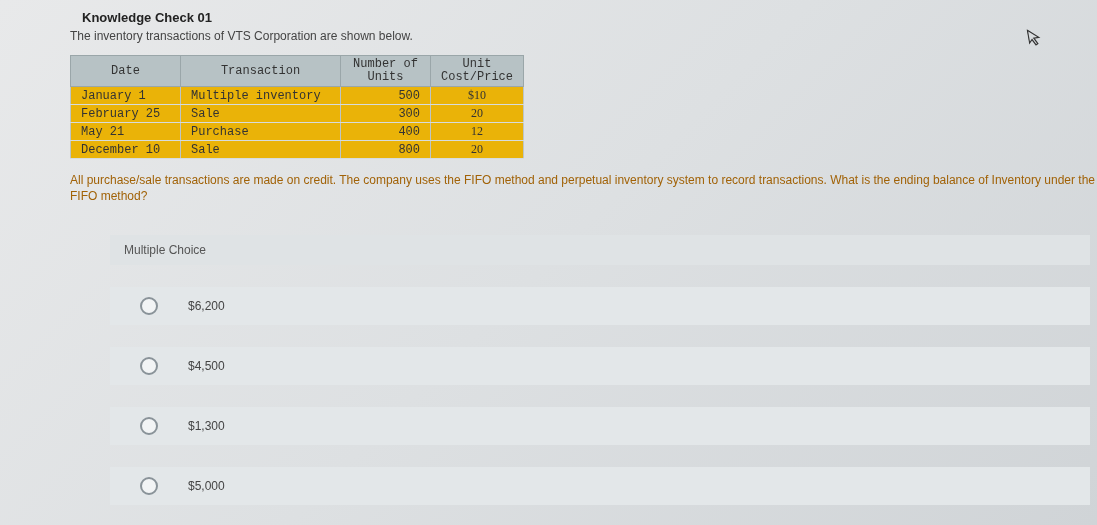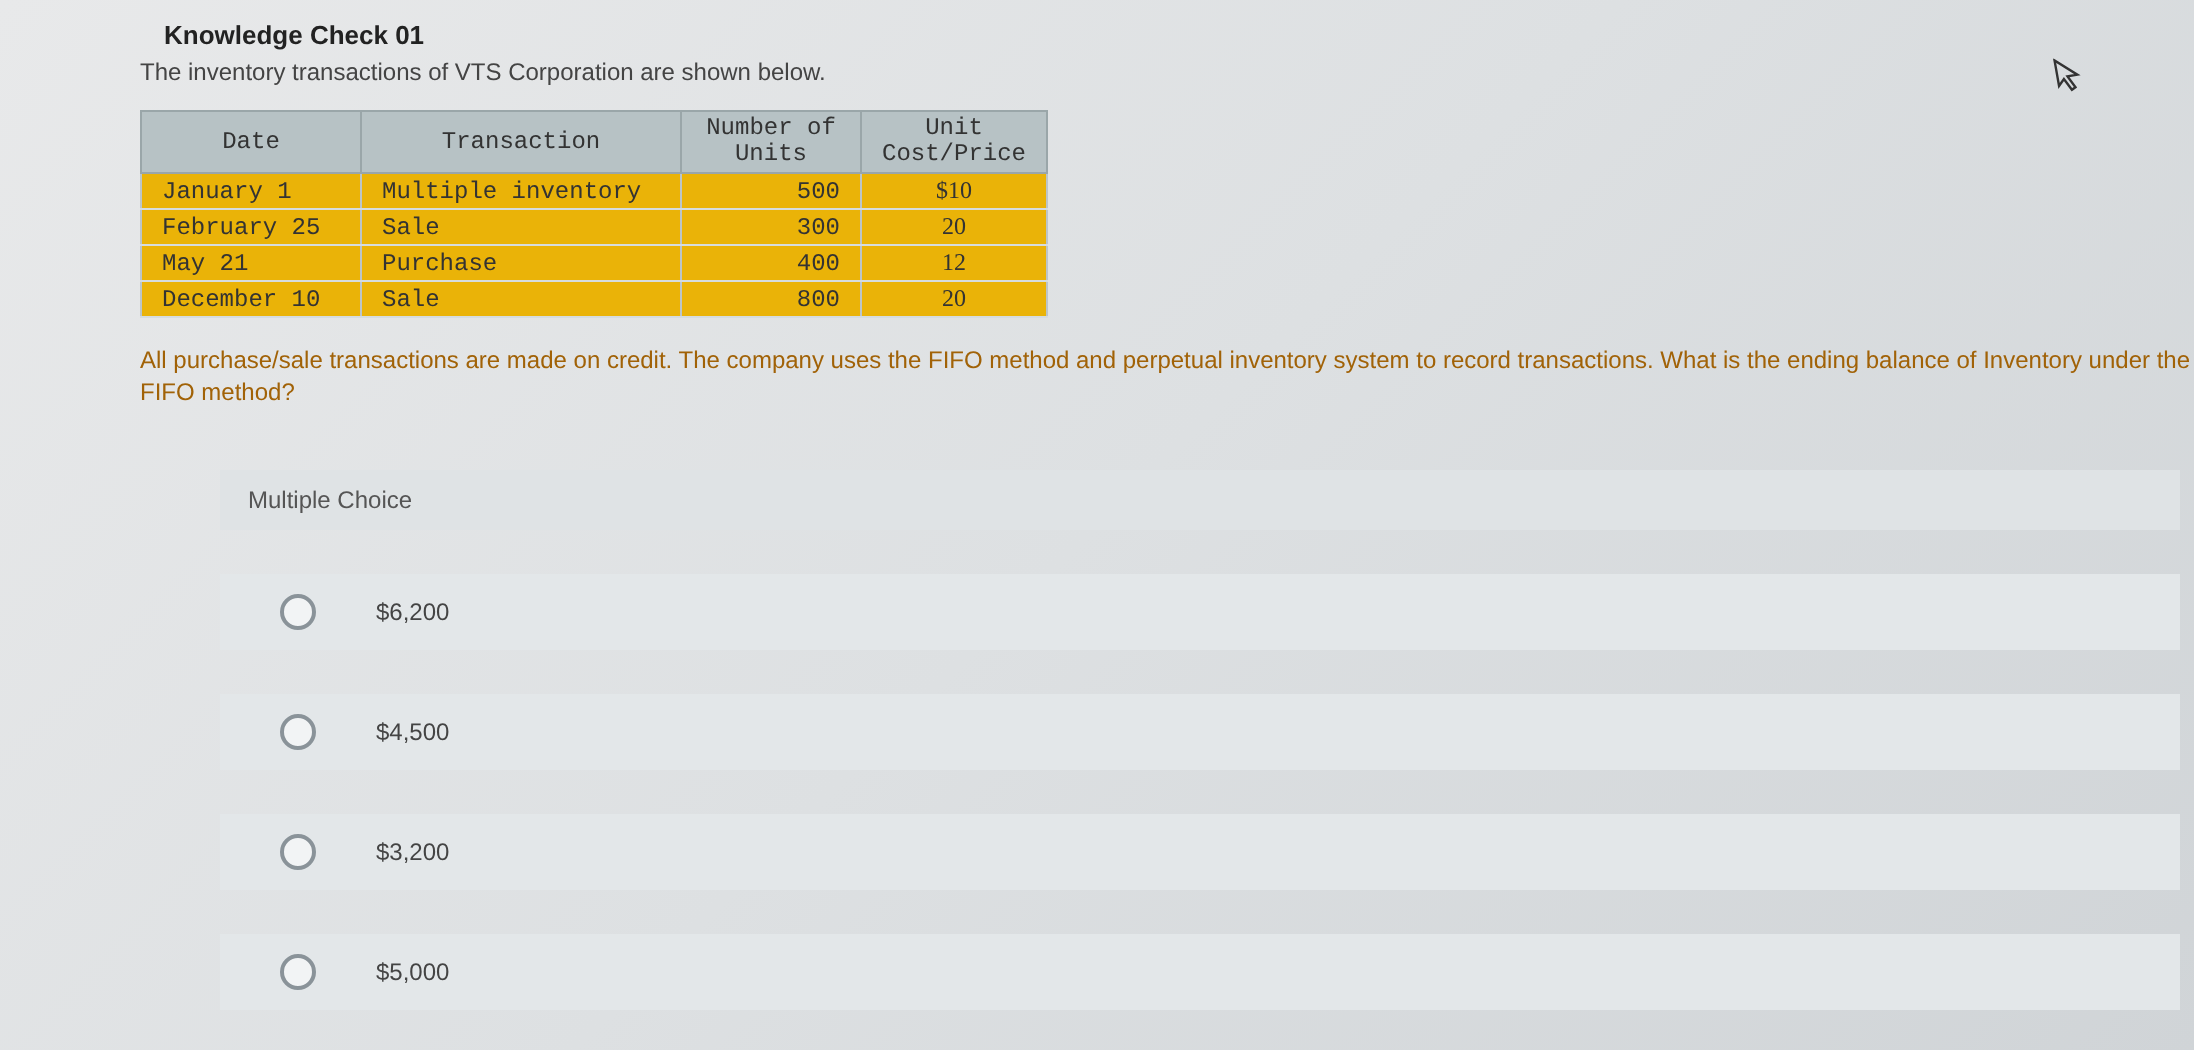--- a/index.html
+++ b/index.html
@@ -179,7 +179,7 @@
   </div>
   <div class="choice">
     <div class="radio"></div>
-    <div class="choice-text">$3,200</div>
+    <div class="choice-text">$1,300</div>
   </div>
   <div class="choice">
     <div class="radio"></div>

